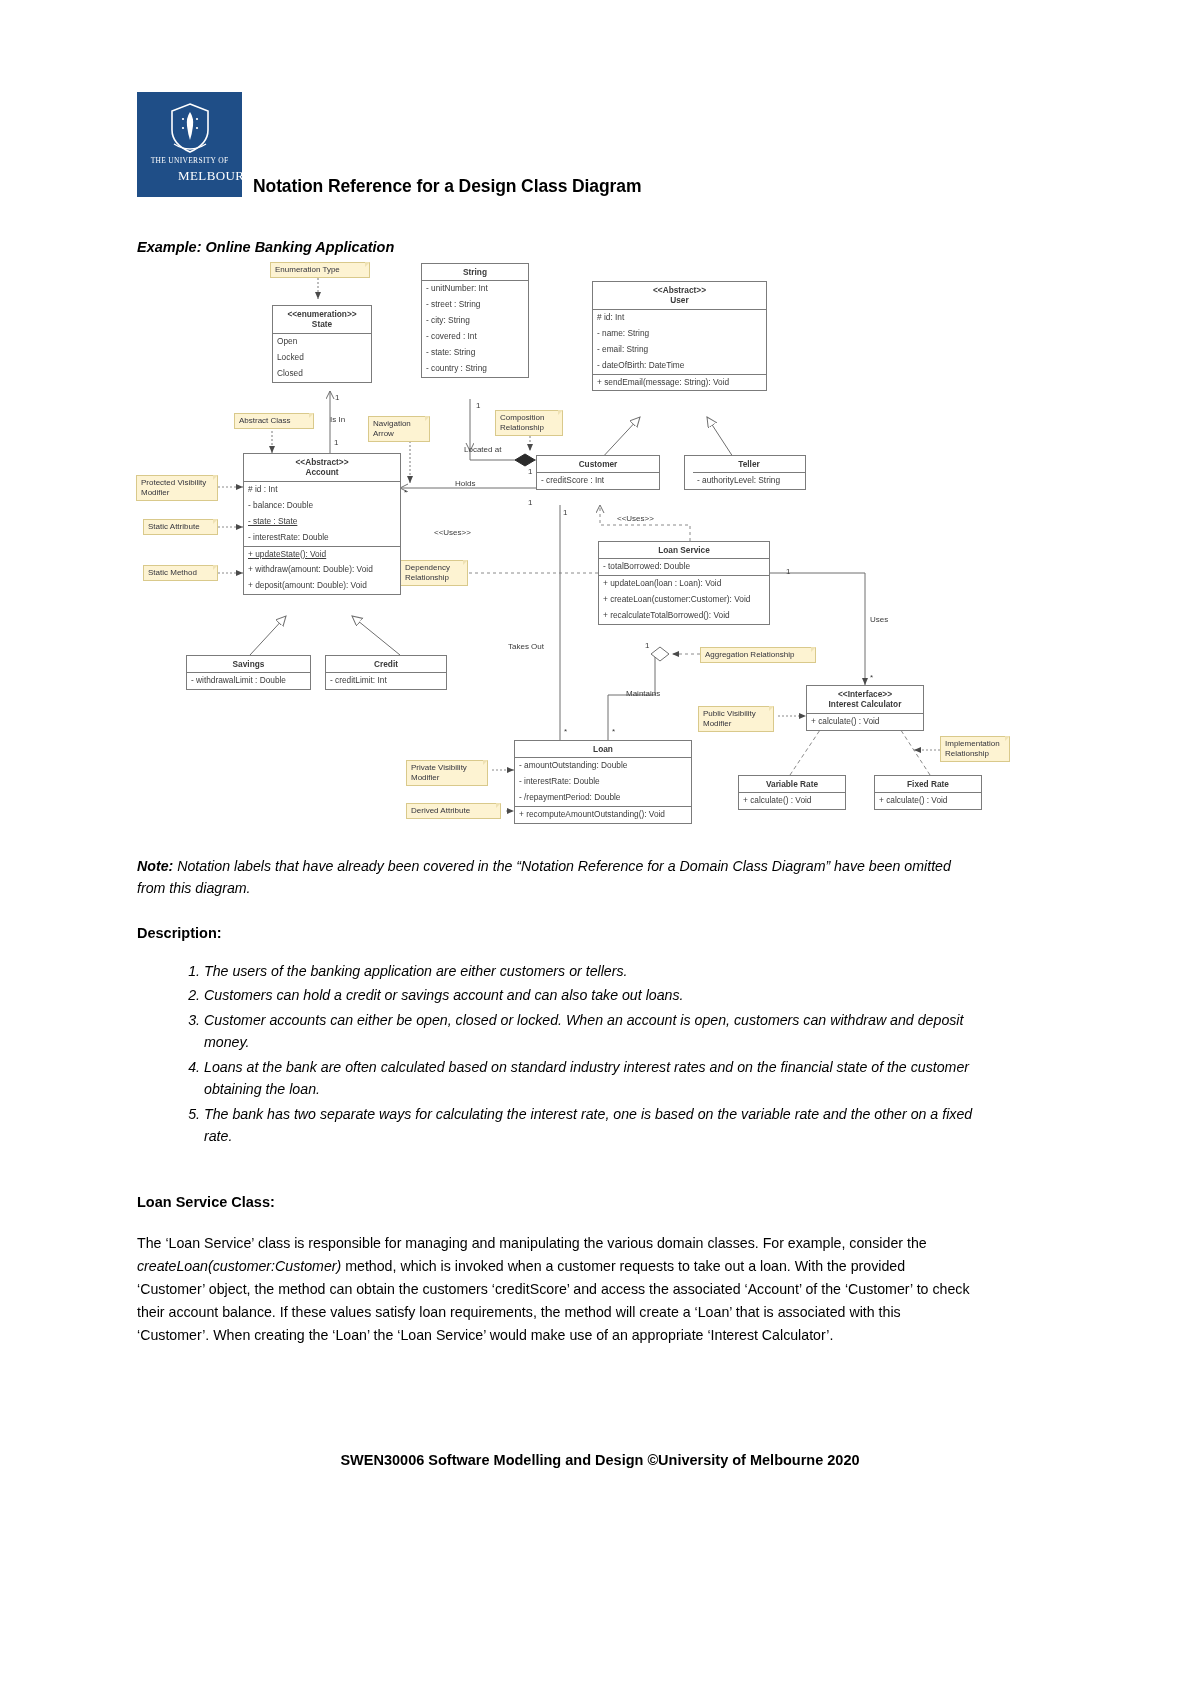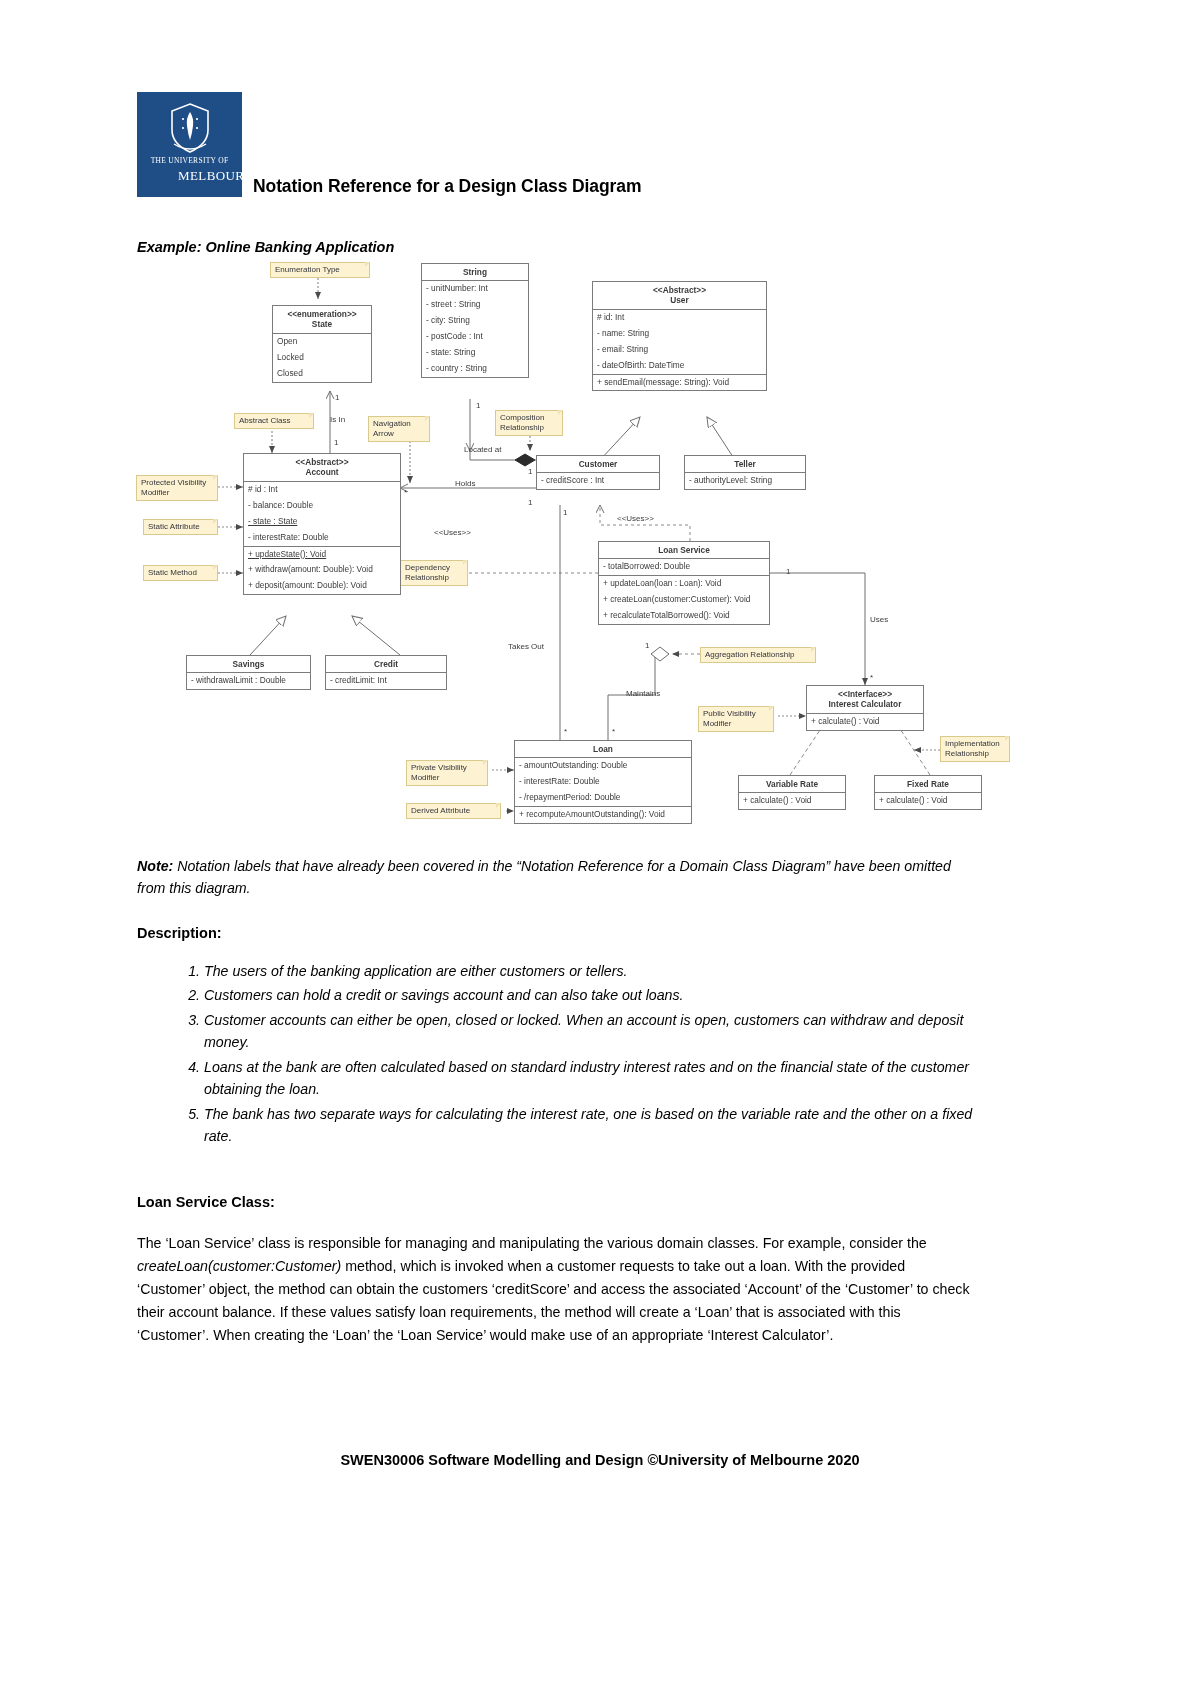--- a/index.html
+++ b/index.html
@@ -233,7 +233,7 @@
         <div class="row">- unitNumber: Int</div>
         <div class="row">- street : String</div>
         <div class="row">- city: String</div>
-        <div class="row">- postCode : Int</div>
+        <div class="row">- covered : Int</div>
         <div class="row">- state: String</div>
         <div class="row">- country : String</div>
       </div>

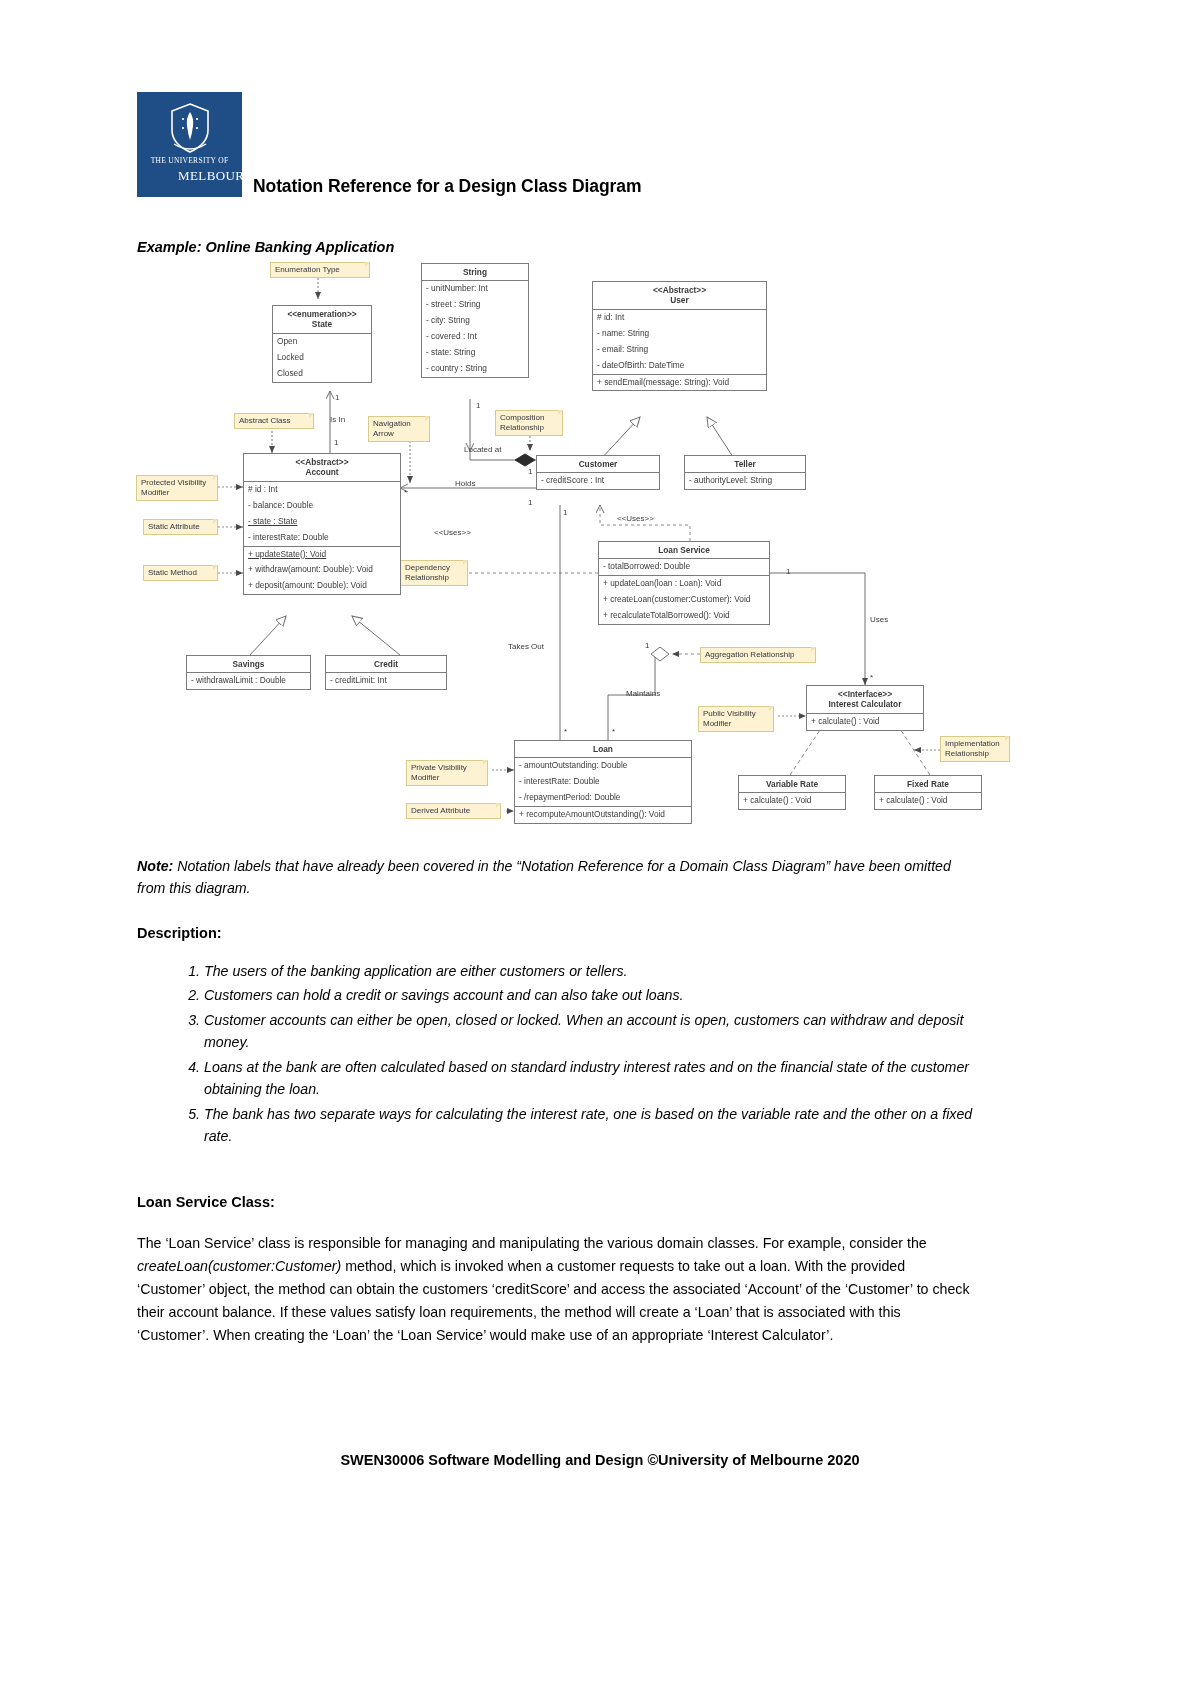--- a/index.html
+++ b/index.html
@@ -280,7 +280,7 @@
       </div>
     </div>
 
-    <div class="cls" style="left:684px; top:200px; width:122px;">
+    <div class="cls" style="left:684px; top:200px; width:122px;padding-left:8px;">
       <div class="hdr">Teller</div>
       <div class="sect">
         <div class="row">- authorityLevel: String</div>

